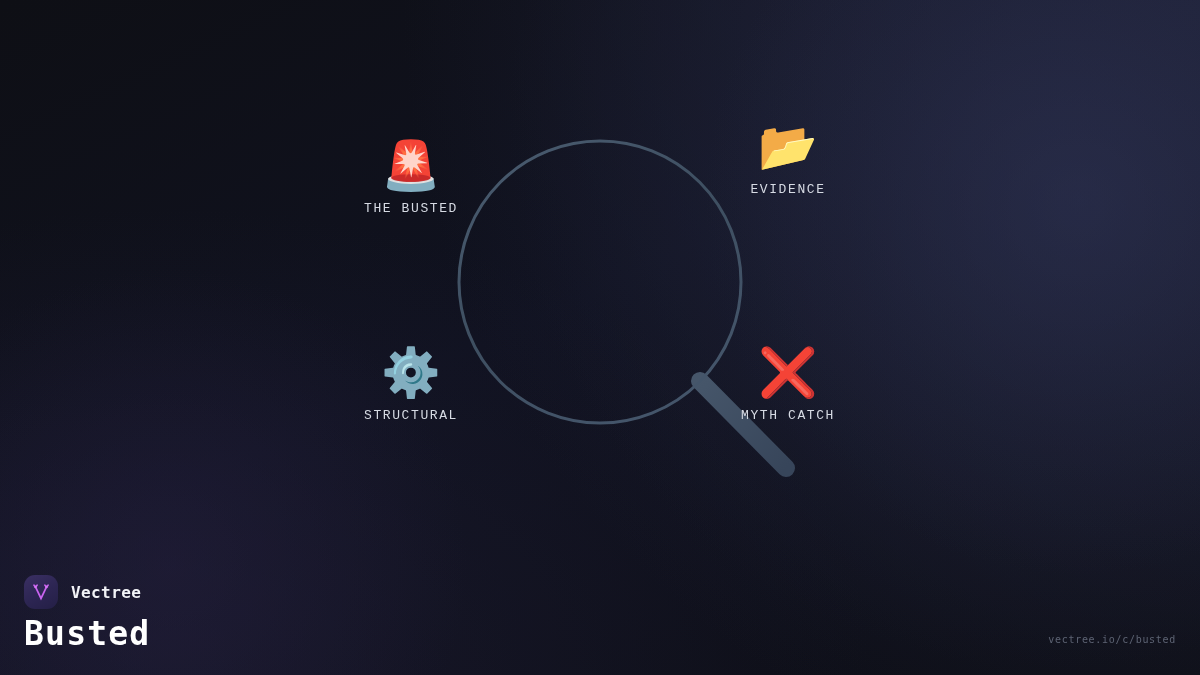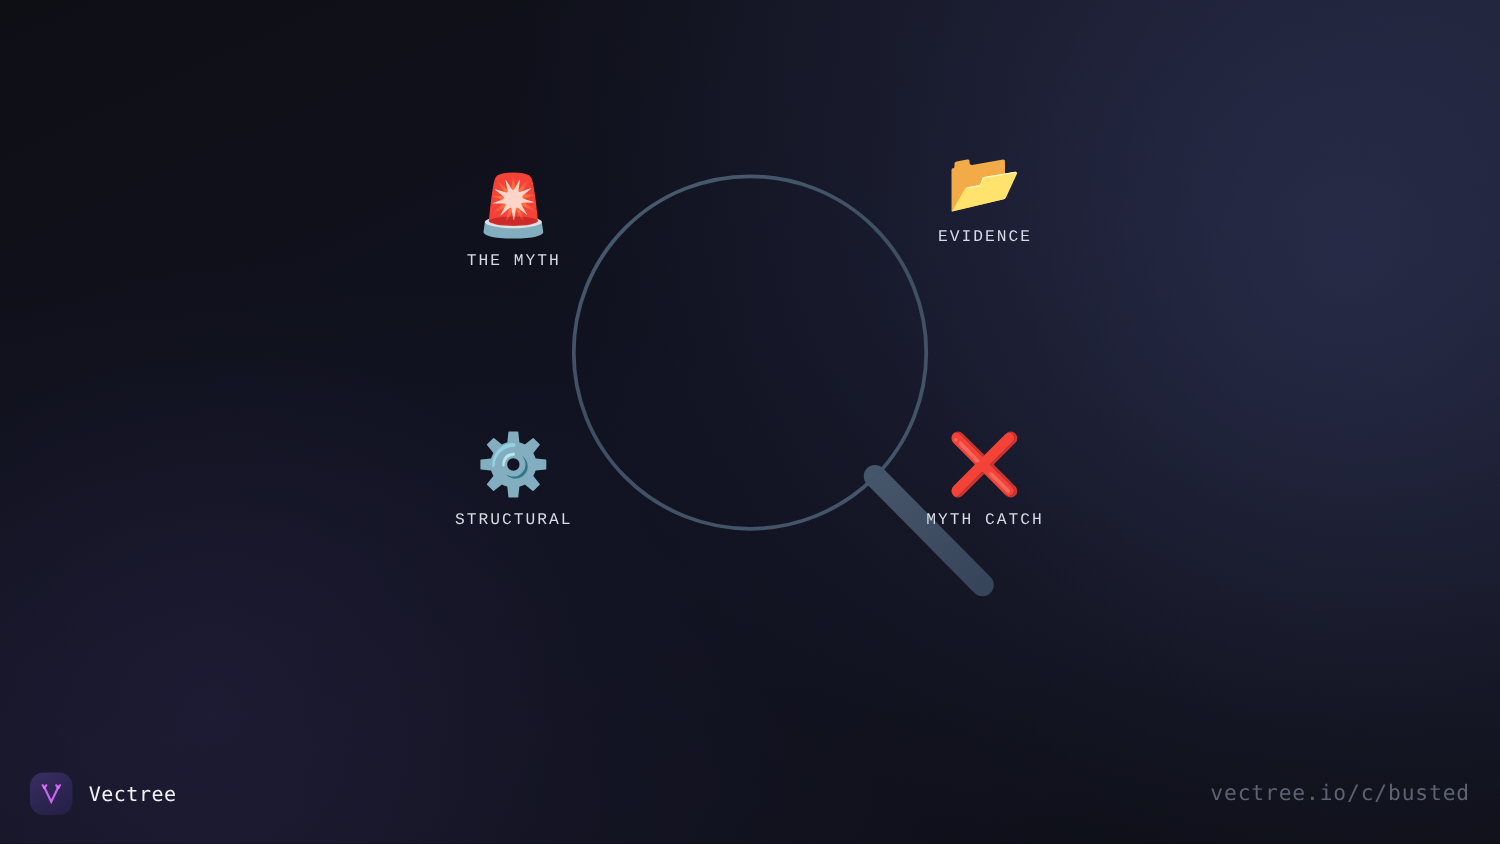--- a/index.html
+++ b/index.html
@@ -138,7 +138,7 @@
 
   <div class="node" id="node-0">
     <div class="glyph">🚨</div>
-    <div class="node-label">THE MYTH</div>
+    <div class="node-label">THE BUSTED</div>
   </div>
 
   <div class="node" id="node-1">

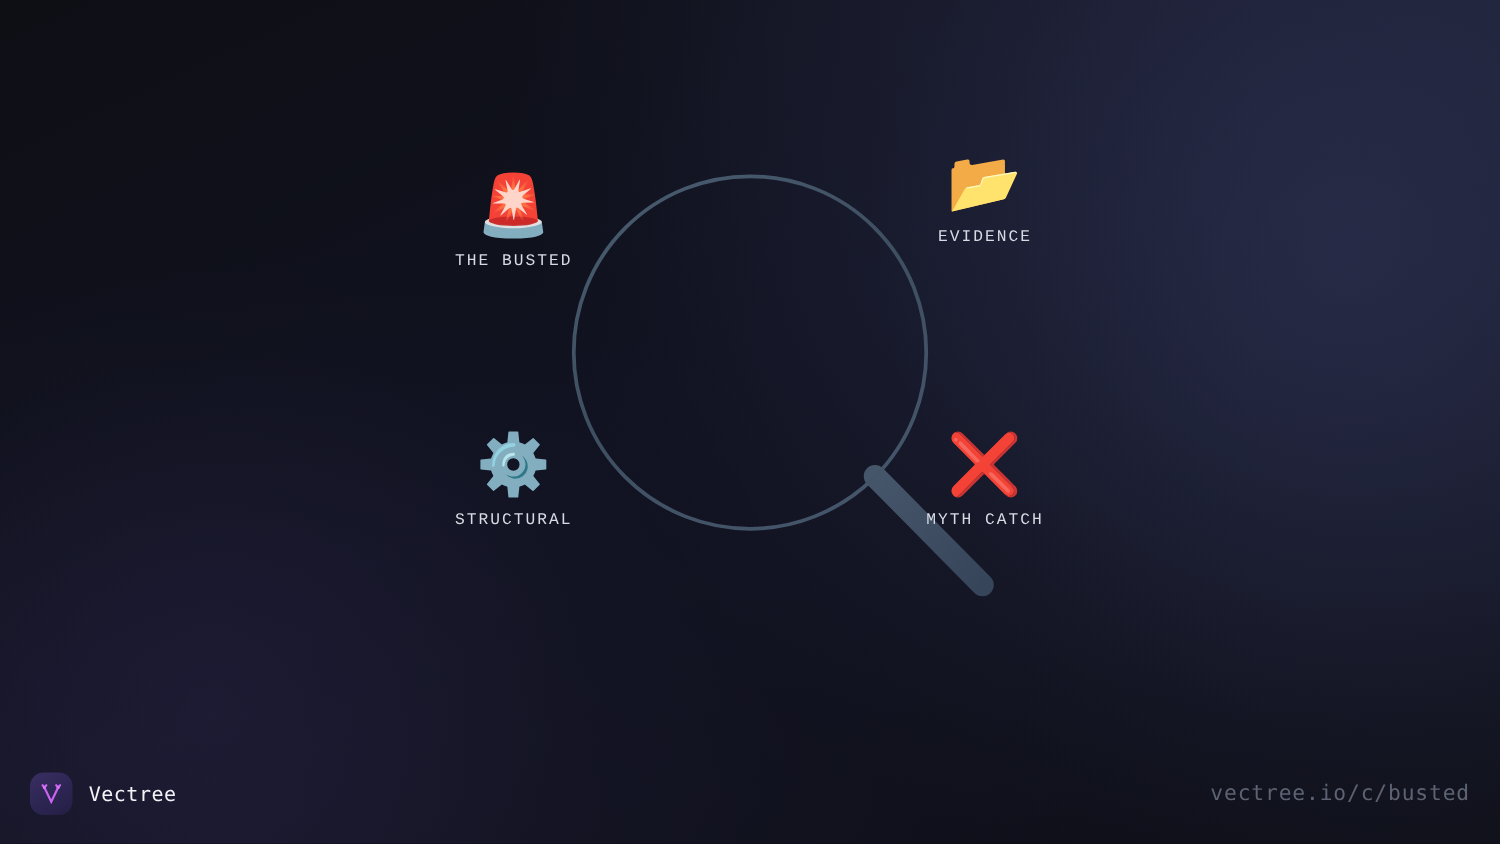--- a/index.html
+++ b/index.html
@@ -89,7 +89,7 @@
   .brand-name {
     font-family:"DejaVu Sans Mono", monospace;
     font-size:16px;
-    font-weight:normal;
+    font-weight:bold;
     color:#f2f3f7;
     letter-spacing:0.4px;
   }

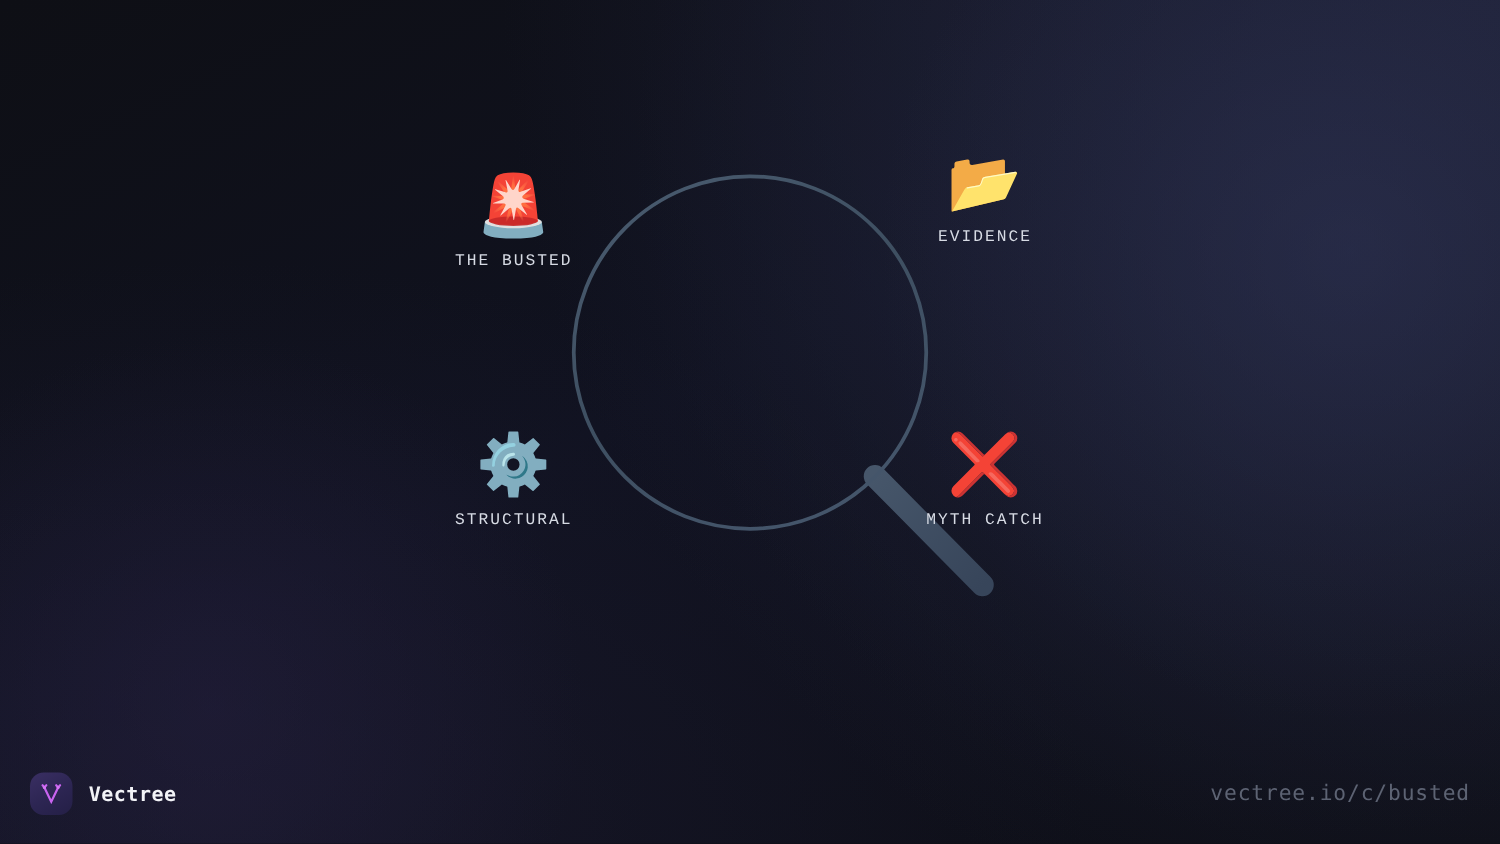--- a/index.html
+++ b/index.html
@@ -171,6 +171,7 @@
       </div>
       <div class="brand-name">Vectree</div>
     </div>
+    <div class="brand-title">Busted</div>
   </div>
 
   <div class="brand-url">vectree.io/c/busted</div>

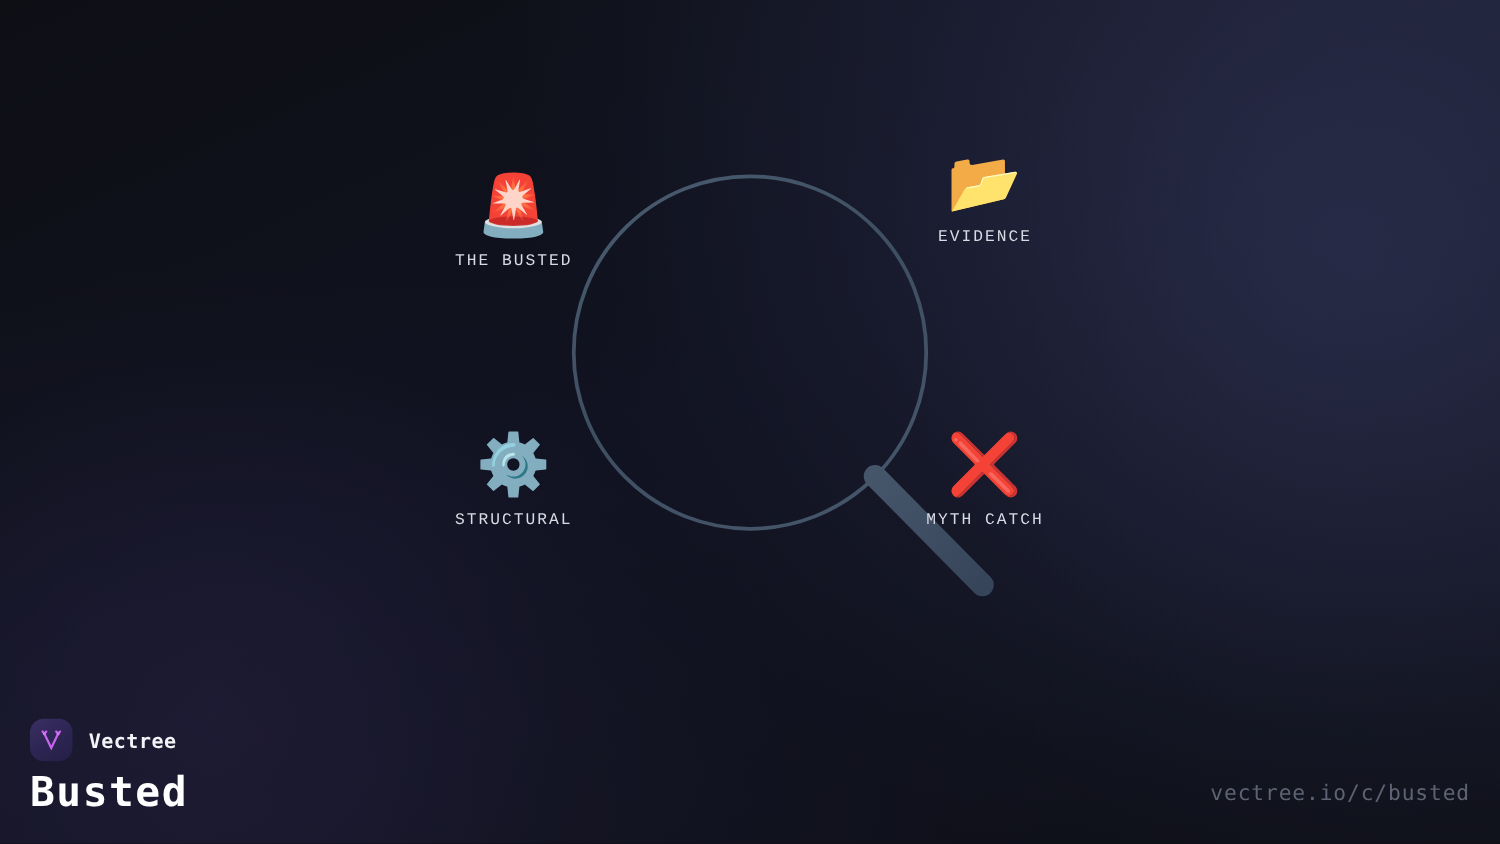--- a/index.html
+++ b/index.html
@@ -105,7 +105,7 @@
     position:absolute;
     right:24px; bottom:30px;
     font-family:"DejaVu Sans Mono", monospace;
-    font-size:17px;
+    font-size:10px;
     letter-spacing:0.7px;
     color:#5d6373;
   }

